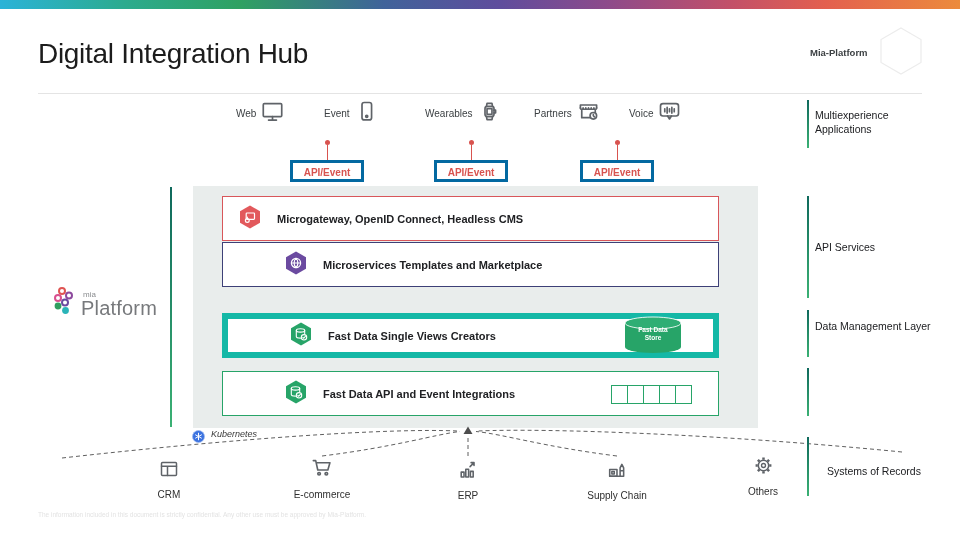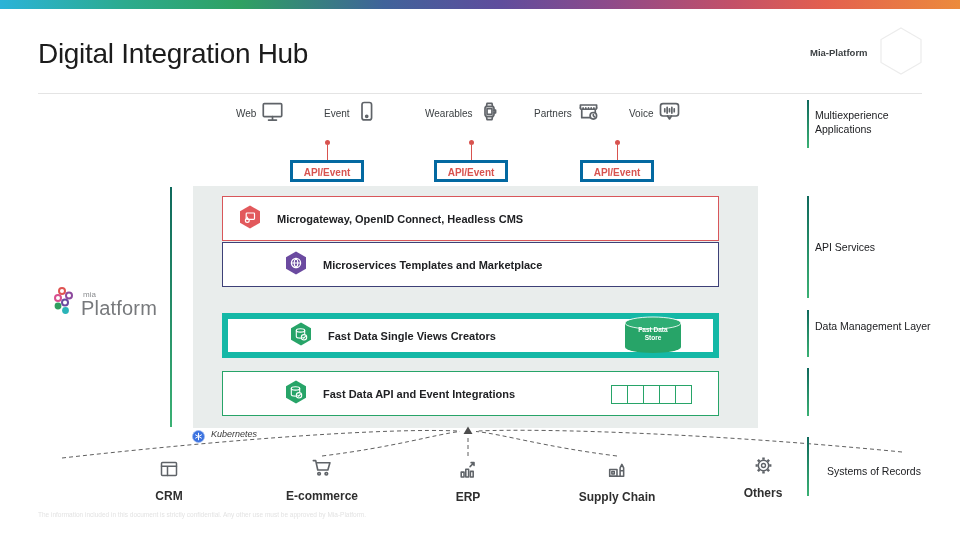--- a/index.html
+++ b/index.html
@@ -61,7 +61,7 @@
   .mesh { position:absolute; left:0; top:0; pointer-events:none; }
 
   .system { position:absolute; width:110px; display:flex; flex-direction:column; align-items:center; gap:4px; }
-  .system .sys-label { font-size:12px; color:#2f2f2f;font-weight:bold; }
+  .system .sys-label { font-size:10px; color:#2f2f2f; }
   .sys-crm{left:114px; top:457px} .sys-ecommerce{left:267px; top:455px} .sys-erp{left:413px; top:457px}
   .sys-supply{left:562px; top:457px} .sys-others{left:708px; top:453px}
 

